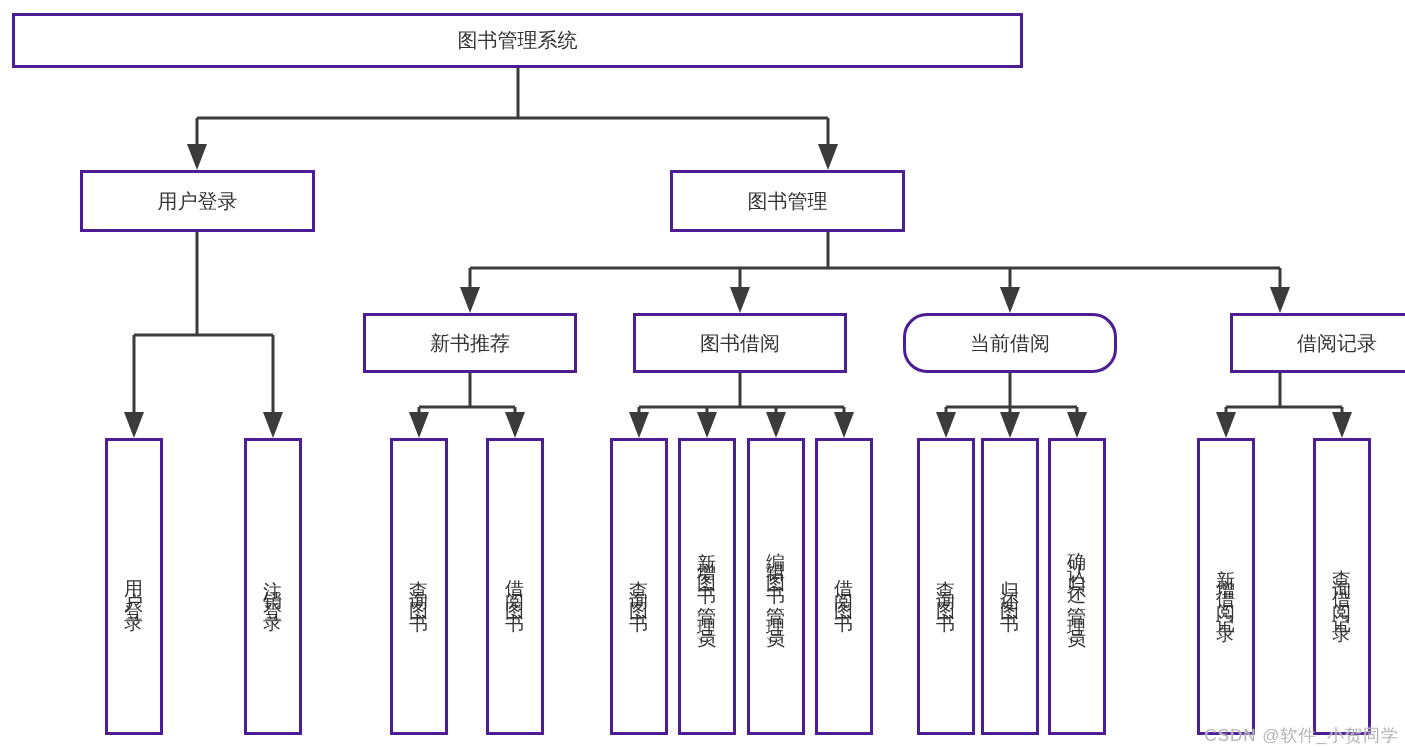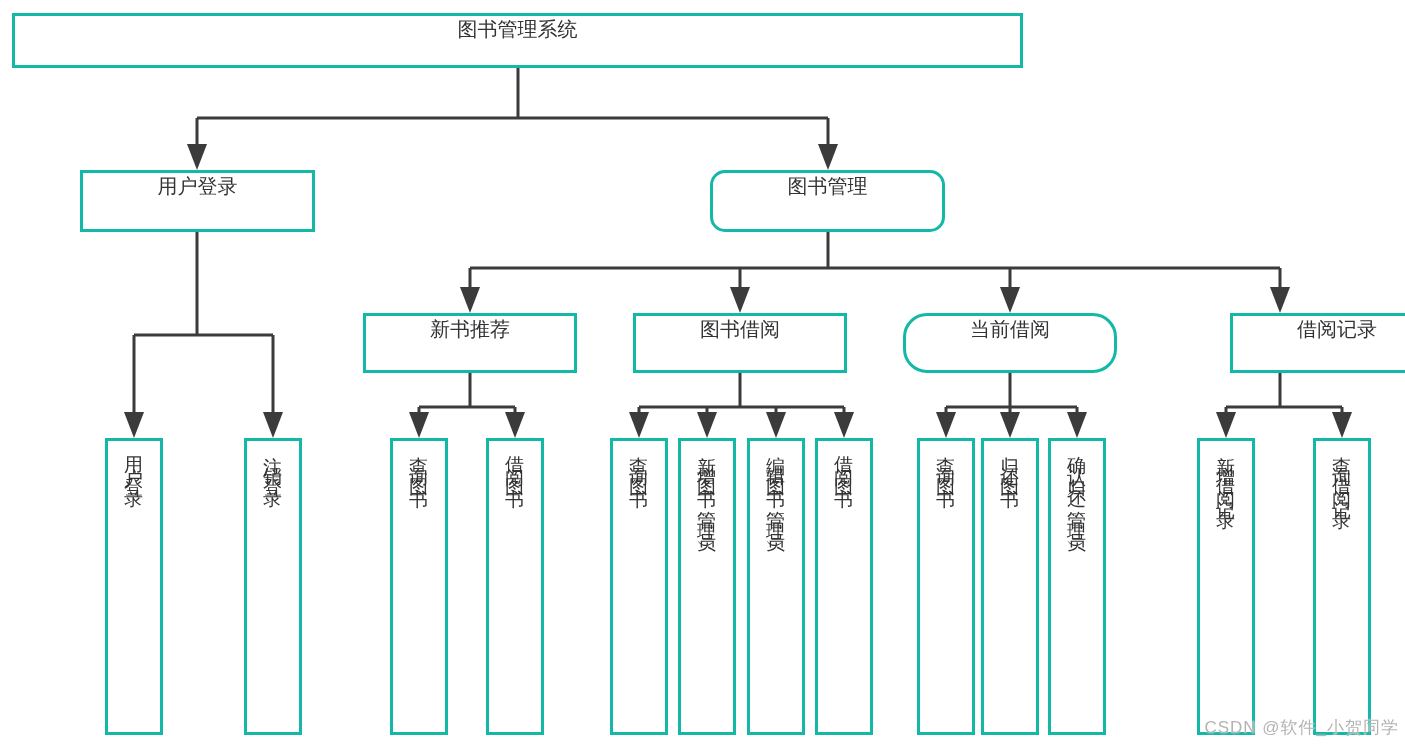--- a/index.html
+++ b/index.html
@@ -14,9 +14,9 @@
   .node{
     position:absolute;
     background:#ffffff;
-    border:3px solid #14b8a6;
+    border:3px solid #4c1d95;
     box-sizing:border-box;
-    display:flex;justify-content:center;
+    display:flex;align-items:center;justify-content:center;
     color:#333333;
   }
   .node-root{left:12px;top:13px;width:1011px;height:55px;font-size:20px;}

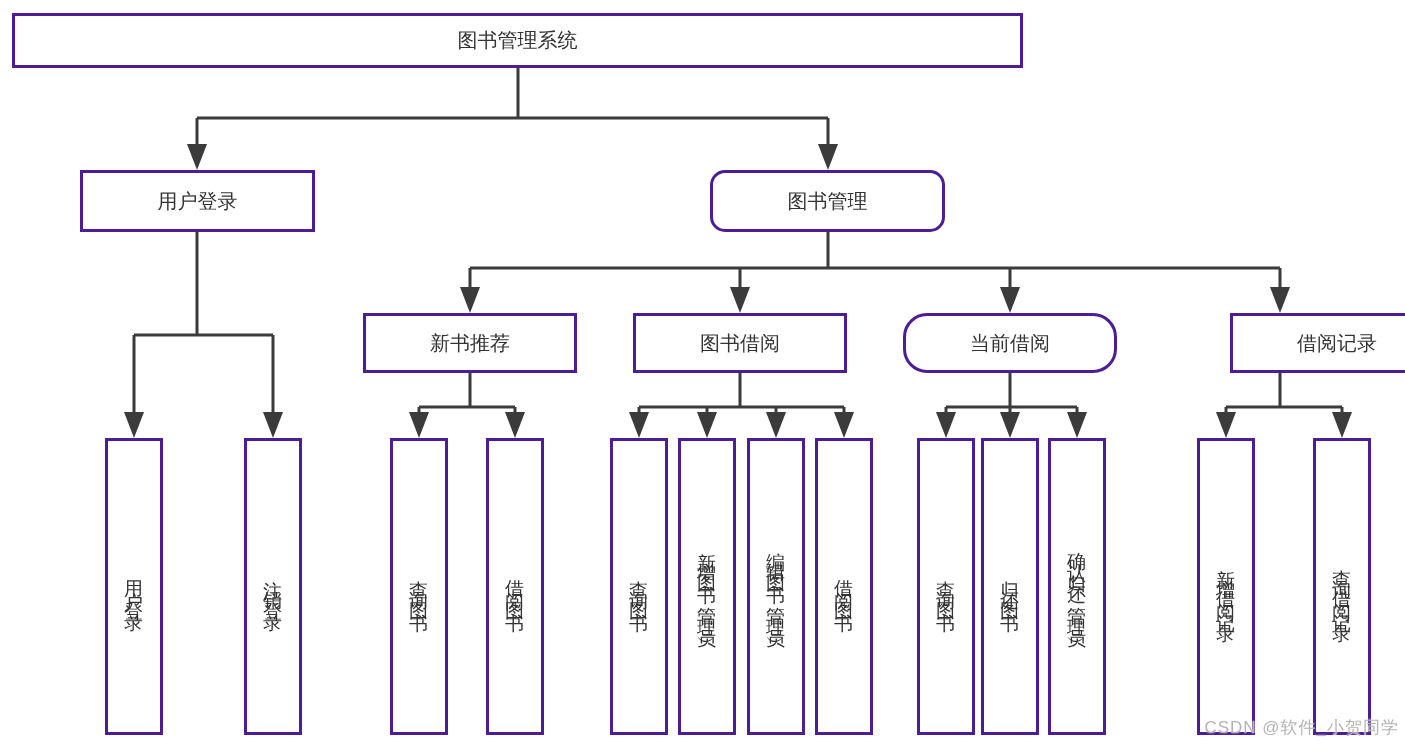--- a/index.html
+++ b/index.html
@@ -92,7 +92,7 @@
   <div class="node node-l2" style="left:80px;">
     <span>用户登录</span>
   </div>
-  <div class="node node-l2" style="left:710px;border-radius:15px;">
+  <div class="node node-l2" style="left:670px;">
     <span>图书管理</span>
   </div>
 

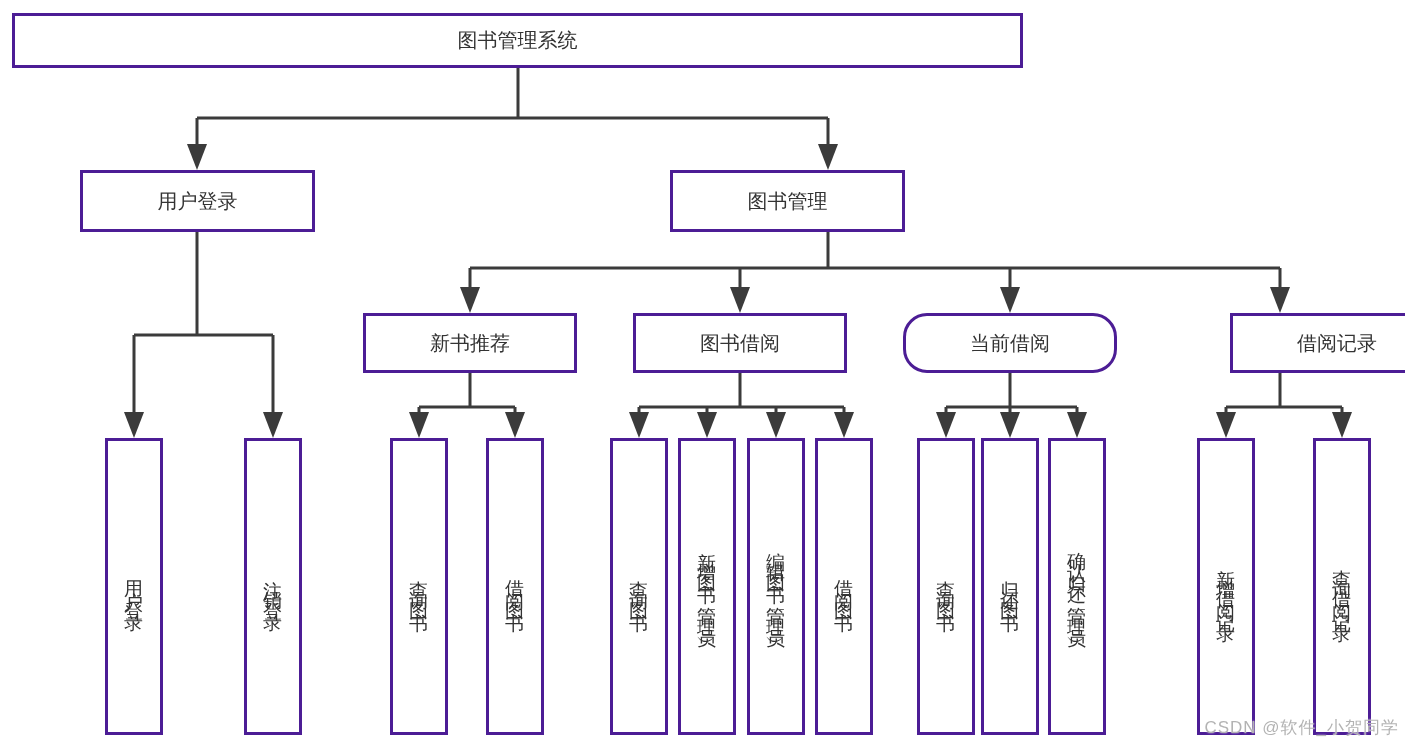--- a/index.html
+++ b/index.html
@@ -31,7 +31,7 @@
     white-space:nowrap;
   }
   .watermark{
-    position:absolute;right:6px;bottom:8px;
+    position:absolute;right:6px;bottom:0;
     font-size:17px;color:#b3b3b3;
     text-shadow:0 0 2px #ffffff;
     letter-spacing:1px;

